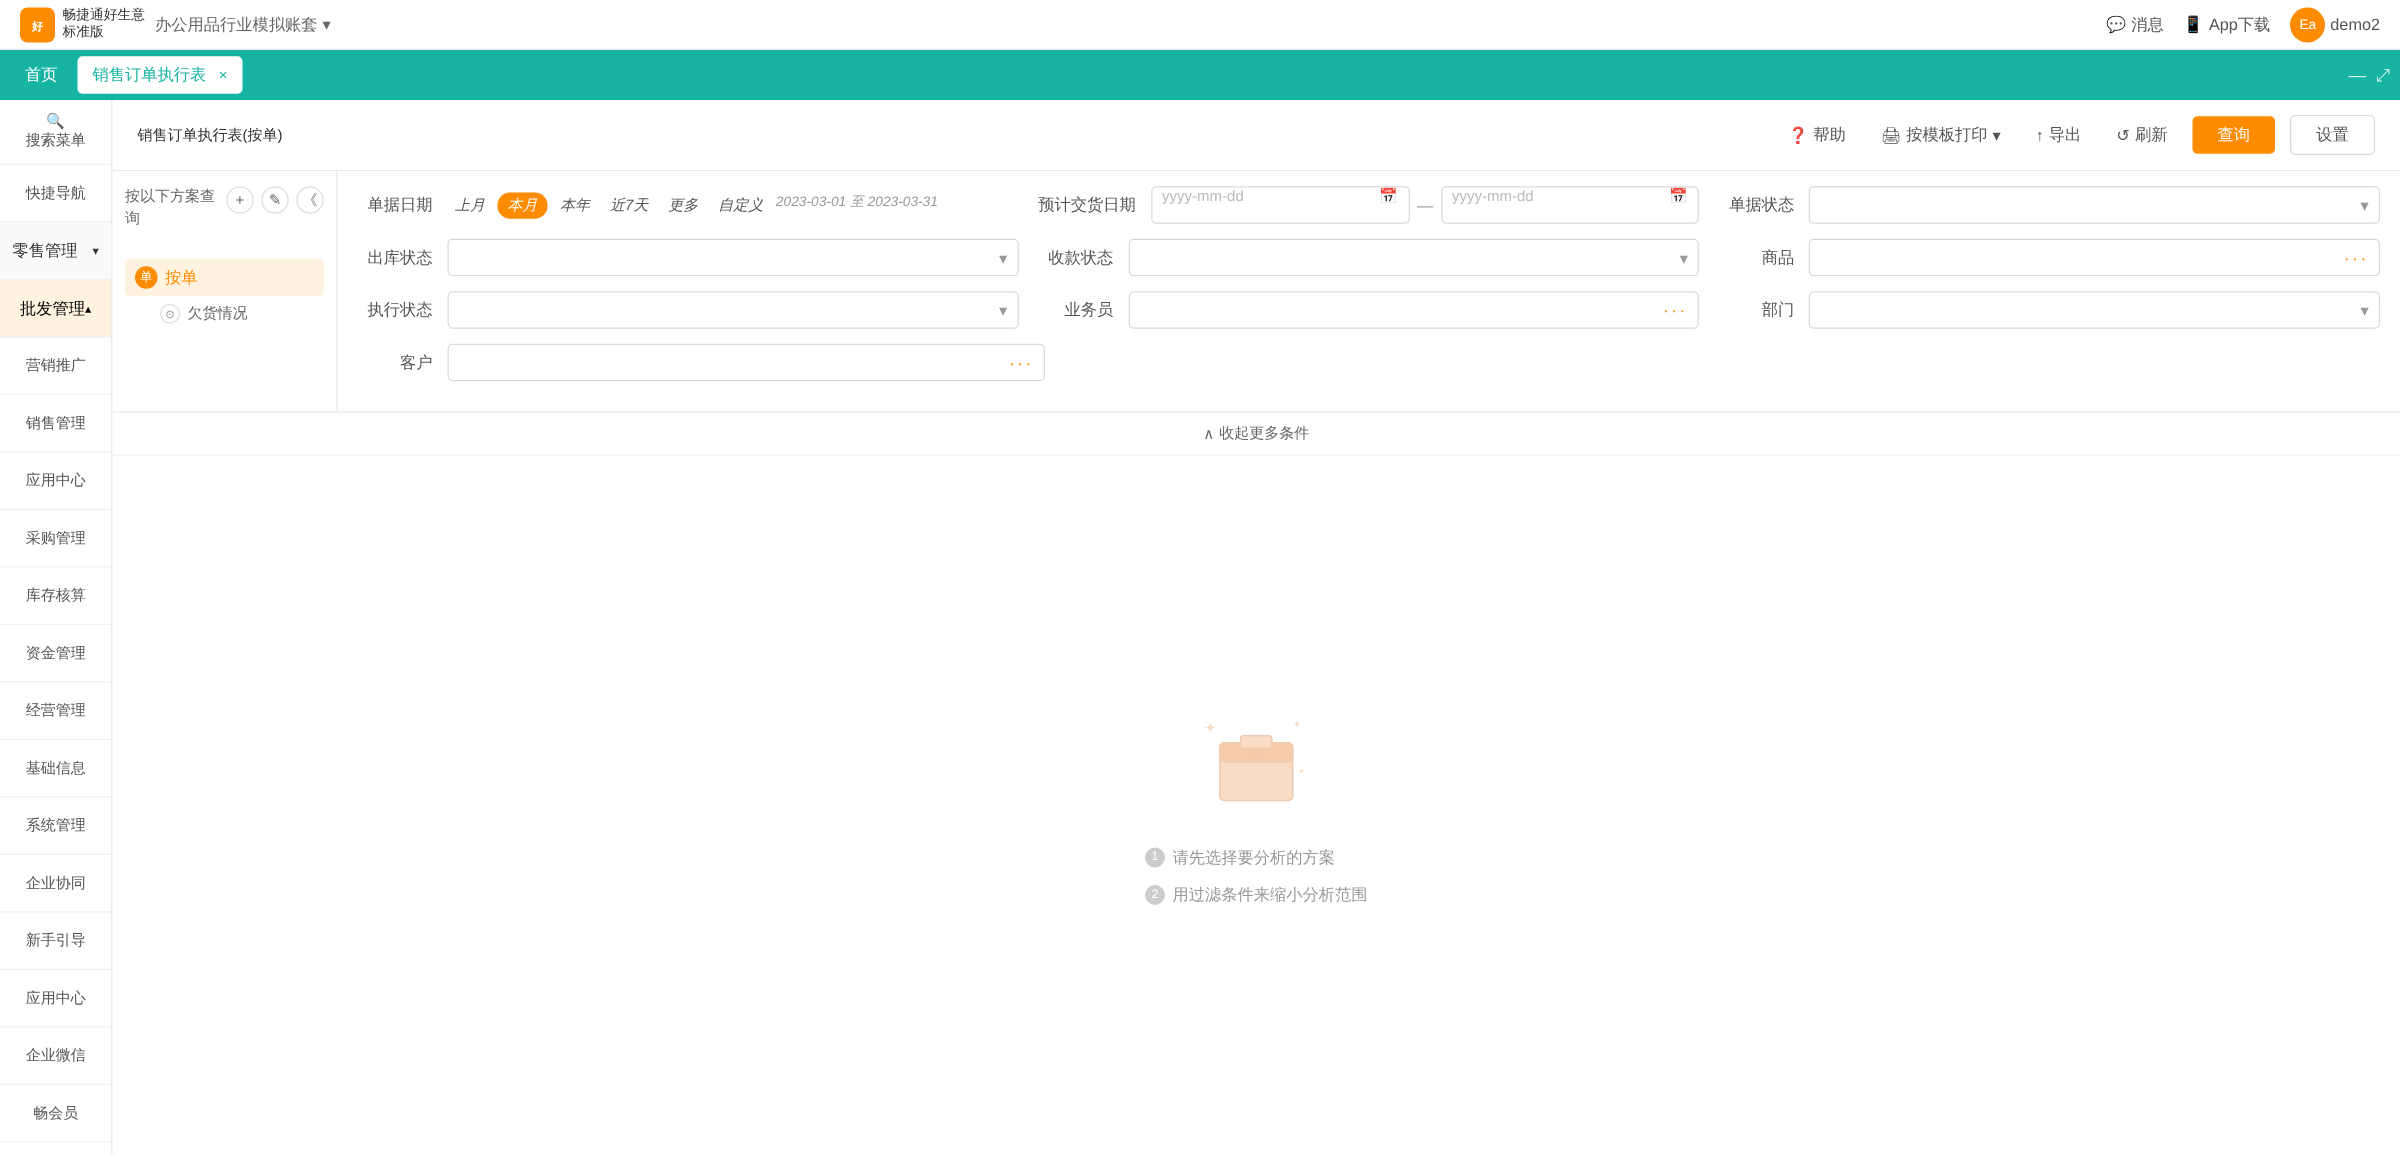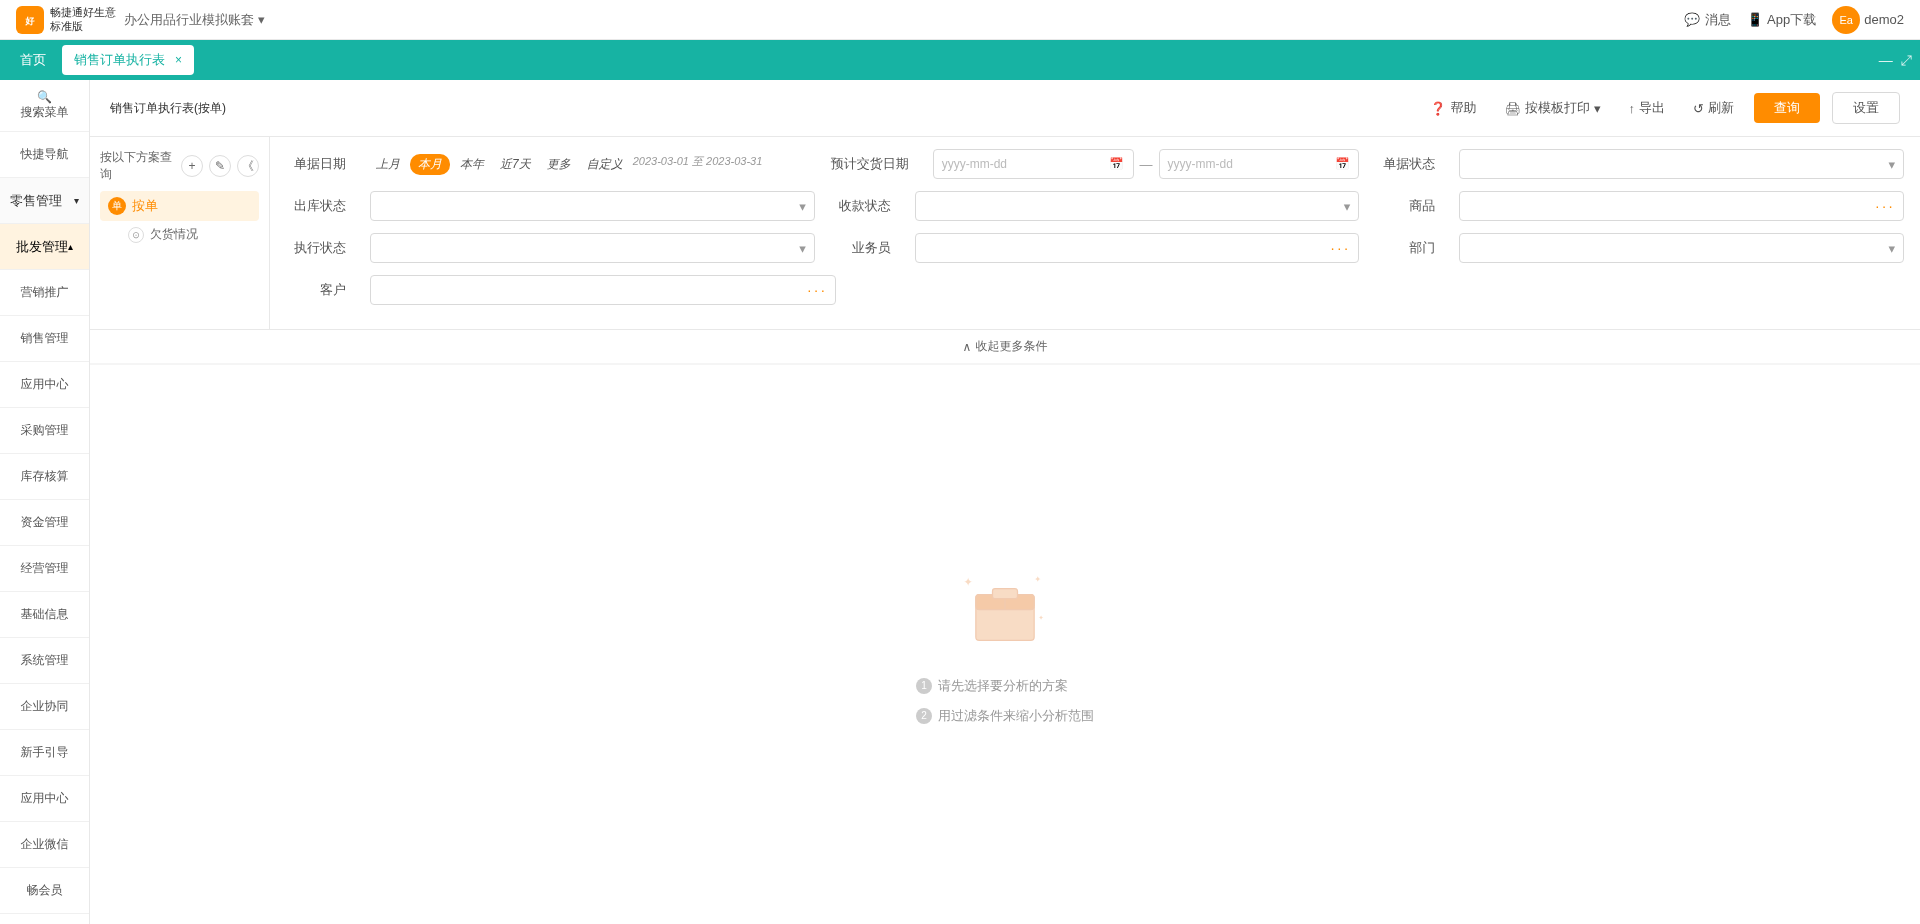--- a/index.html
+++ b/index.html
@@ -239,9 +239,9 @@
     .filter-left-title {
       font-size: 12px;
       color: #666;
-      margin-bottom: 8px;
-      display: flex;
-      align-items: center;
+      margin-bottom: 24px;
+      display: flex;
+      align-items: flex-start;
       justify-content: space-between;
     }
     .filter-left-actions {

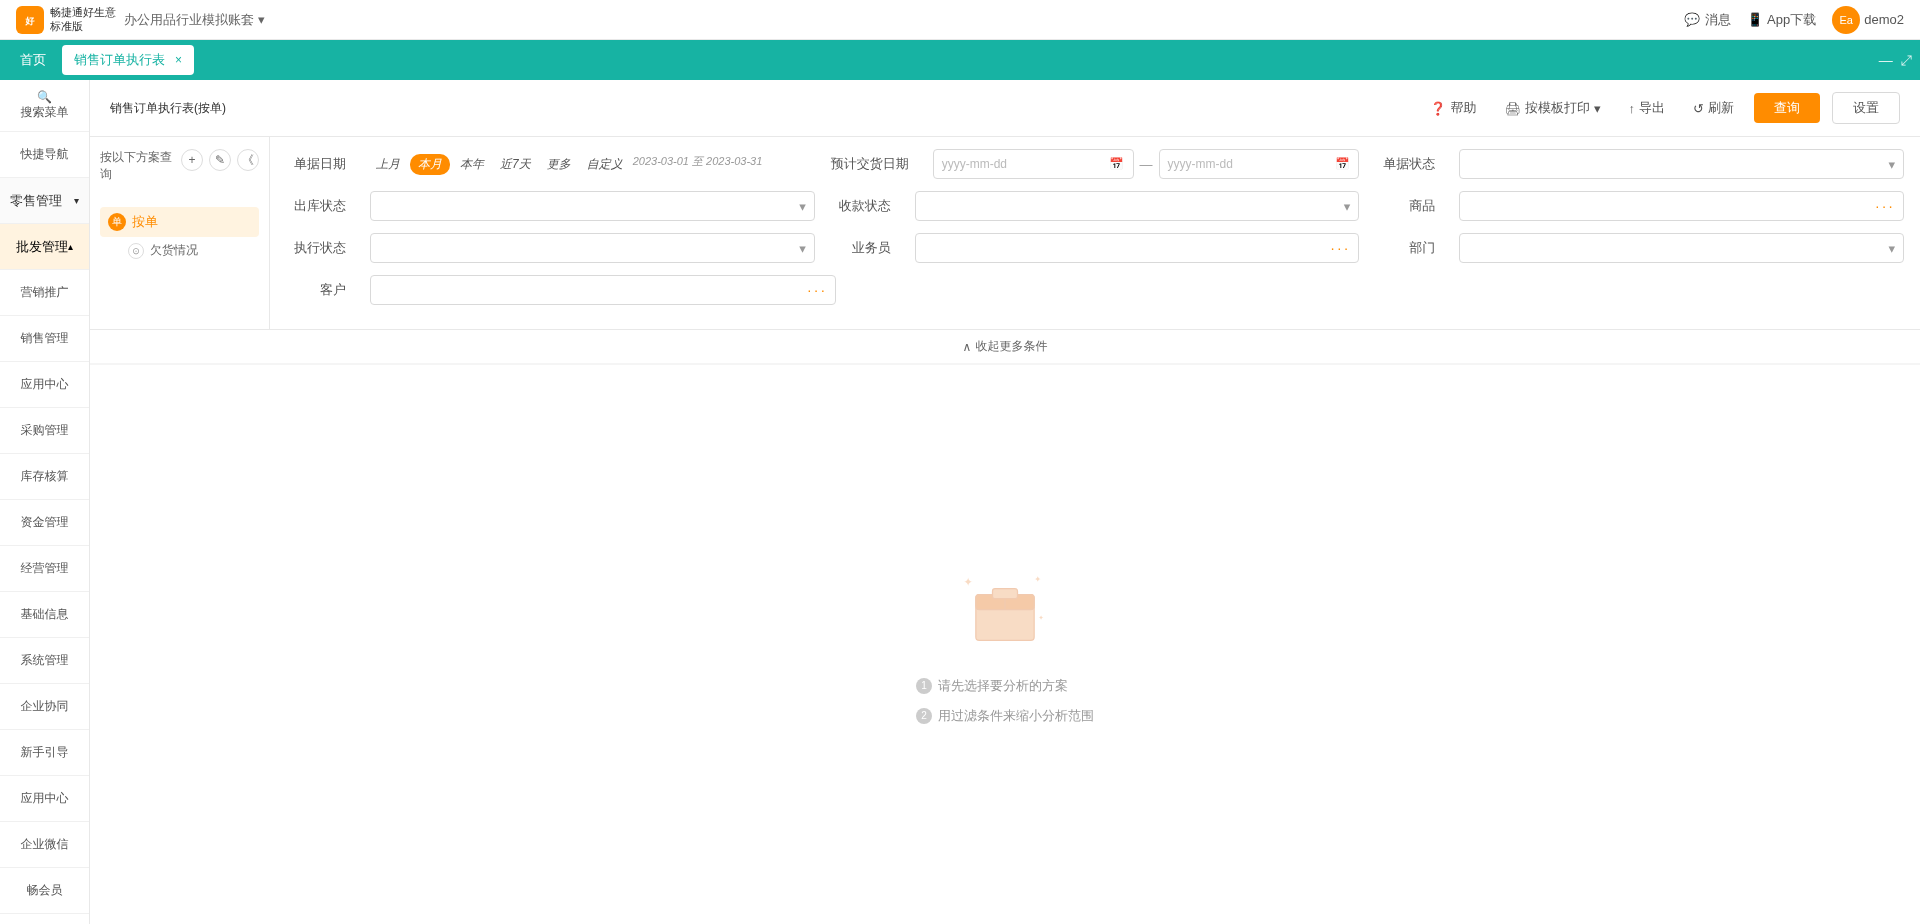--- a/index.html
+++ b/index.html
@@ -319,7 +319,7 @@
     .filter-item {
       display: flex;
       align-items: center;
-      gap: 24px;
+      gap: 12px;
       flex: 1;
     }
     .filter-label {

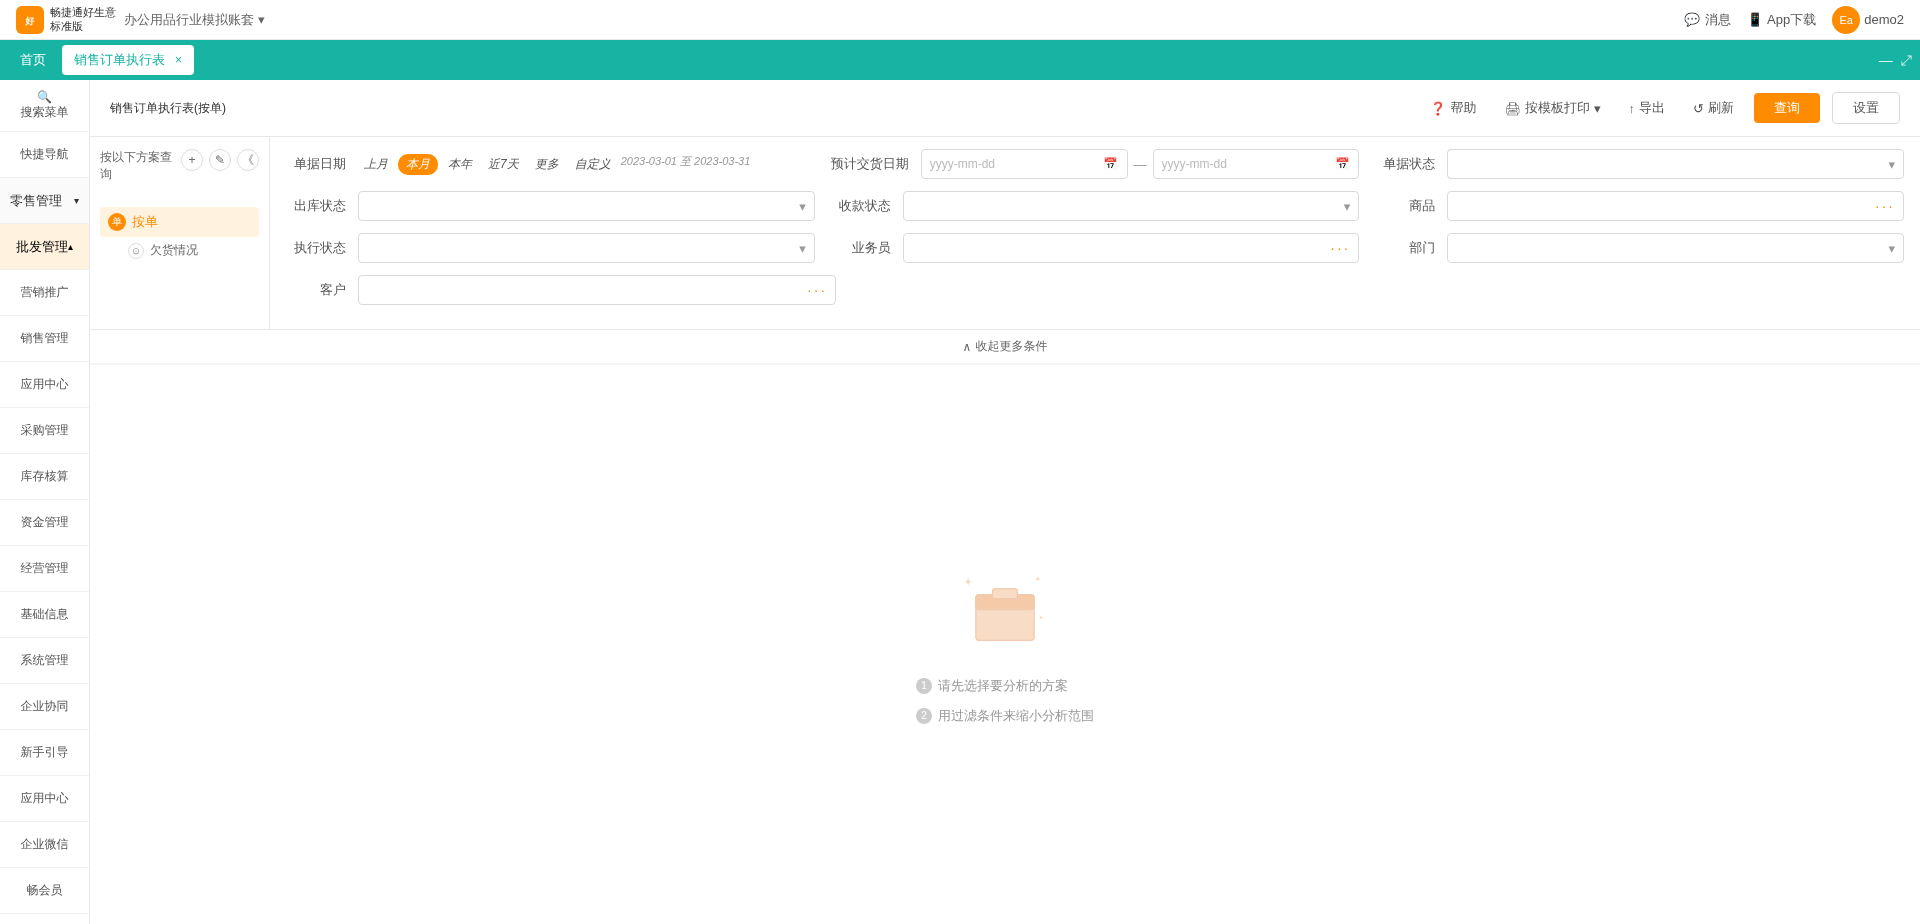--- a/index.html
+++ b/index.html
@@ -359,7 +359,7 @@
       font-size: 12px;
       color: #999;
       display: flex;
-      align-items: center;
+      align-items: flex-start;
       justify-content: space-between;
       background: #fff;
     }

